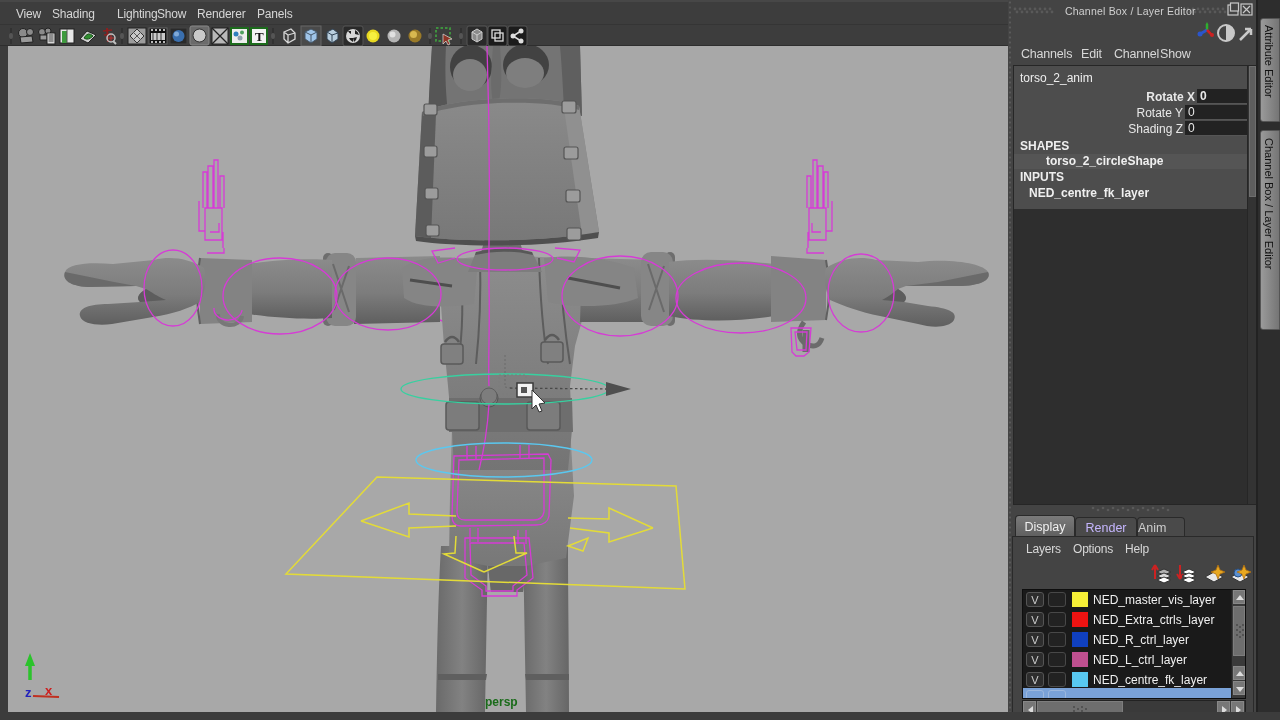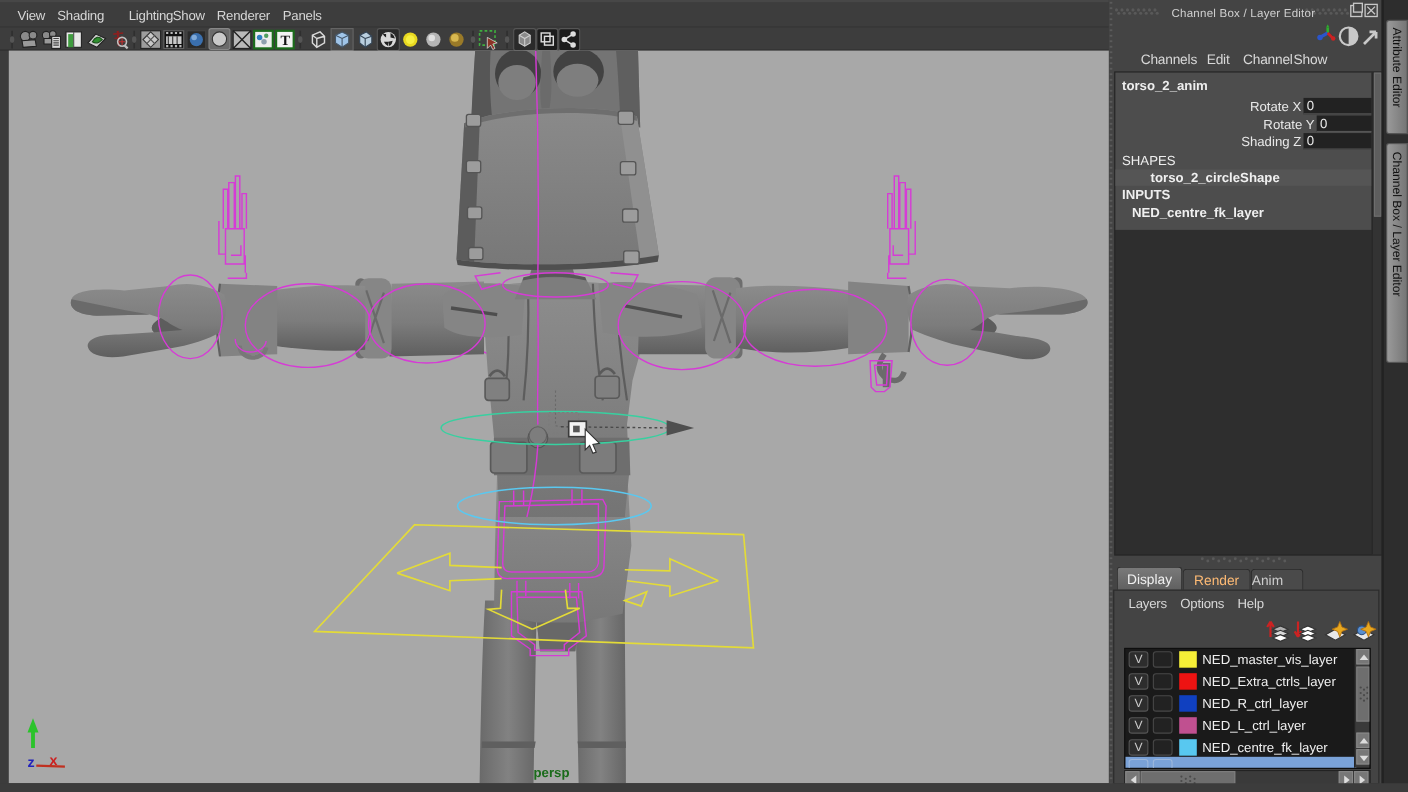--- a/index.html
+++ b/index.html
@@ -439,7 +439,7 @@
     </svg>
   </div>
 
-  <div class="abs" style="left:16px;top:46px;width:248px;height:18px;color:#d8d8d8;font-size:12.5px;letter-spacing:-0.2px;">
+  <div class="abs" style="left:0;top:46px;width:248px;height:18px;color:#d8d8d8;font-size:12.5px;letter-spacing:-0.2px;">
     <span class="abs" style="left:13px;top:1px;">Channels</span>
     <span class="abs" style="left:73px;top:1px;">Edit</span>
     <span class="abs" style="left:106px;top:1px;">Channel</span>

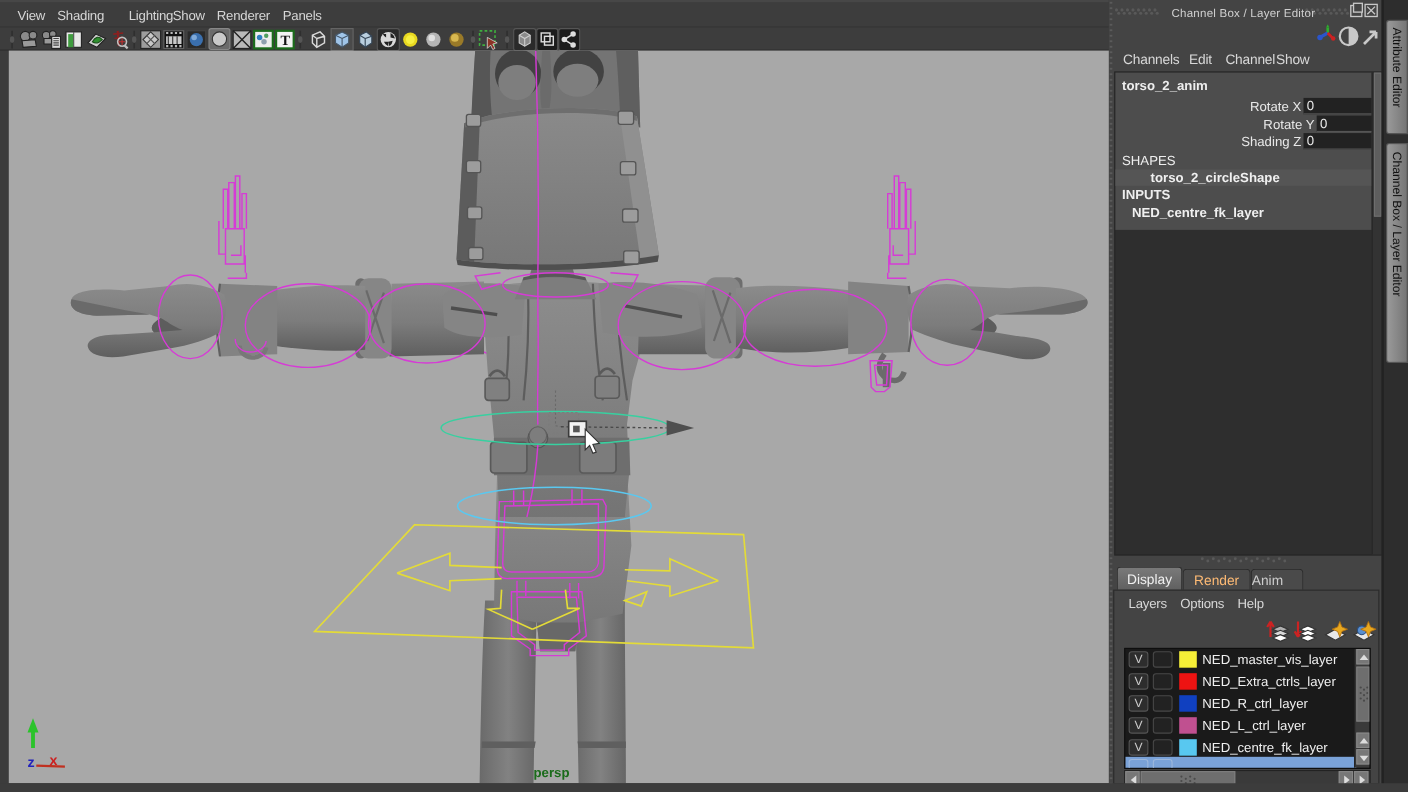--- a/index.html
+++ b/index.html
@@ -449,7 +449,7 @@
   <div class="abs" style="left:5px;top:65px;width:244px;height:440px;background:#2e2e2e;border:1px solid #262626;box-sizing:border-box;">
 
     <div class="abs" style="left:0;top:0;width:233px;height:143px;background:#4d4d4d;"></div>
-    <div class="abs" style="left:6px;top:5px;color:#eee;font-size:12px;font-weight:bold;">torso_2_anim</div>
+    <div class="abs" style="left:6px;top:5px;color:#eee;font-size:12px;font-weight:normal;">torso_2_anim</div>
     <div class="abs" style="left:0;top:23px;width:233px;height:16px;">
       <span class="abs" style="right:64px;top:1px;color:#e8e8e8;font-size:12px;">Rotate X</span>
       <div class="abs" style="left:171px;top:0px;width:62px;height:15px;background:#222;border-bottom:1px solid #555;color:#e8e8e8;font-size:12px;padding-left:3px;box-sizing:border-box;">0</div>

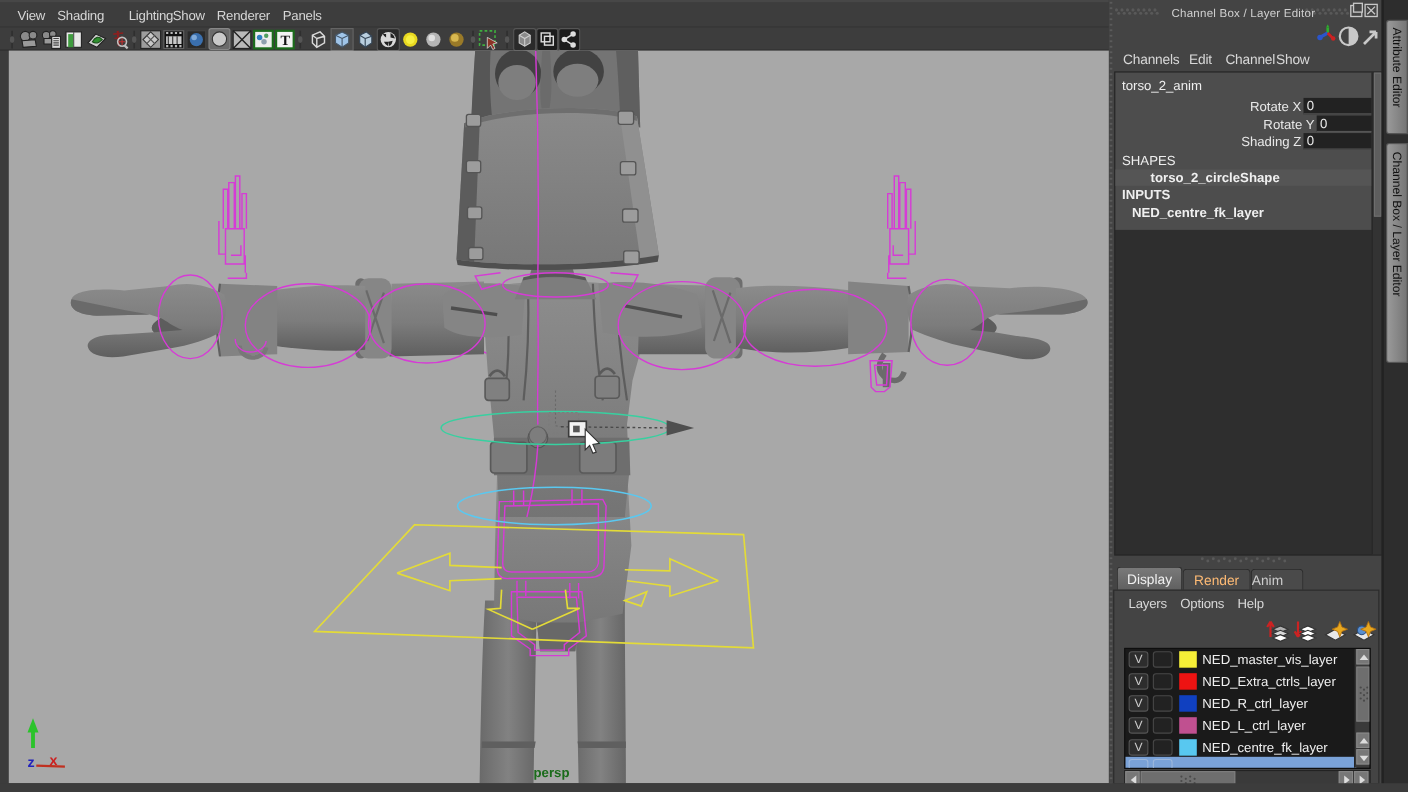--- a/index.html
+++ b/index.html
@@ -450,7 +450,7 @@
 
     <div class="abs" style="left:0;top:0;width:233px;height:143px;background:#4d4d4d;"></div>
     <div class="abs" style="left:6px;top:5px;color:#eee;font-size:12px;font-weight:normal;">torso_2_anim</div>
-    <div class="abs" style="left:0;top:23px;width:233px;height:16px;">
+    <div class="abs" style="left:12px;top:23px;width:233px;height:16px;font-weight:bold;">
       <span class="abs" style="right:64px;top:1px;color:#e8e8e8;font-size:12px;">Rotate X</span>
       <div class="abs" style="left:171px;top:0px;width:62px;height:15px;background:#222;border-bottom:1px solid #555;color:#e8e8e8;font-size:12px;padding-left:3px;box-sizing:border-box;">0</div>
     </div>

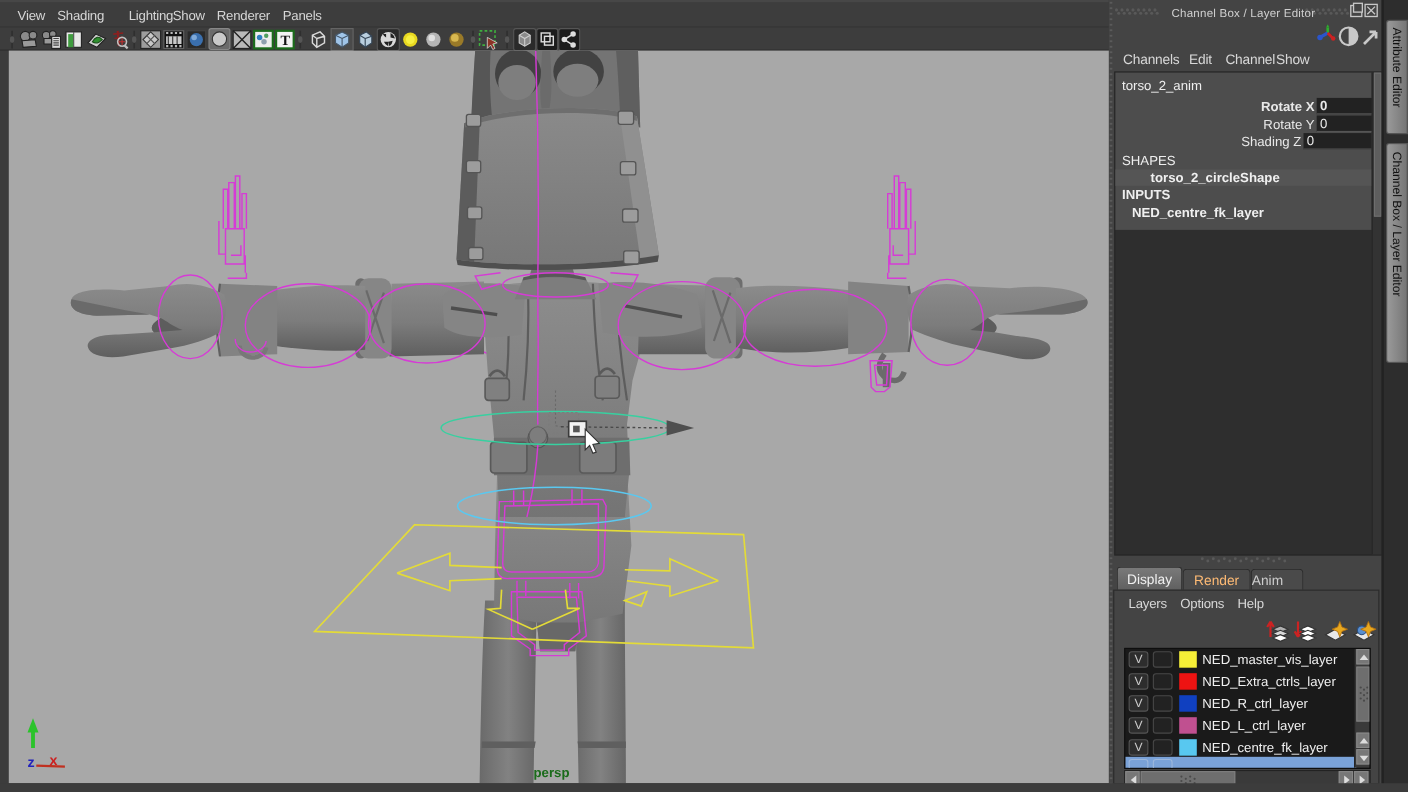--- a/index.html
+++ b/index.html
@@ -454,7 +454,7 @@
       <span class="abs" style="right:64px;top:1px;color:#e8e8e8;font-size:12px;">Rotate X</span>
       <div class="abs" style="left:171px;top:0px;width:62px;height:15px;background:#222;border-bottom:1px solid #555;color:#e8e8e8;font-size:12px;padding-left:3px;box-sizing:border-box;">0</div>
     </div>
-    <div class="abs" style="left:12px;top:39px;width:233px;height:16px;">
+    <div class="abs" style="left:0;top:39px;width:233px;height:16px;">
       <span class="abs" style="right:64px;top:1px;color:#e8e8e8;font-size:12px;">Rotate Y</span>
       <div class="abs" style="left:171px;top:0px;width:62px;height:15px;background:#222;border-bottom:1px solid #555;color:#e8e8e8;font-size:12px;padding-left:3px;box-sizing:border-box;">0</div>
     </div>

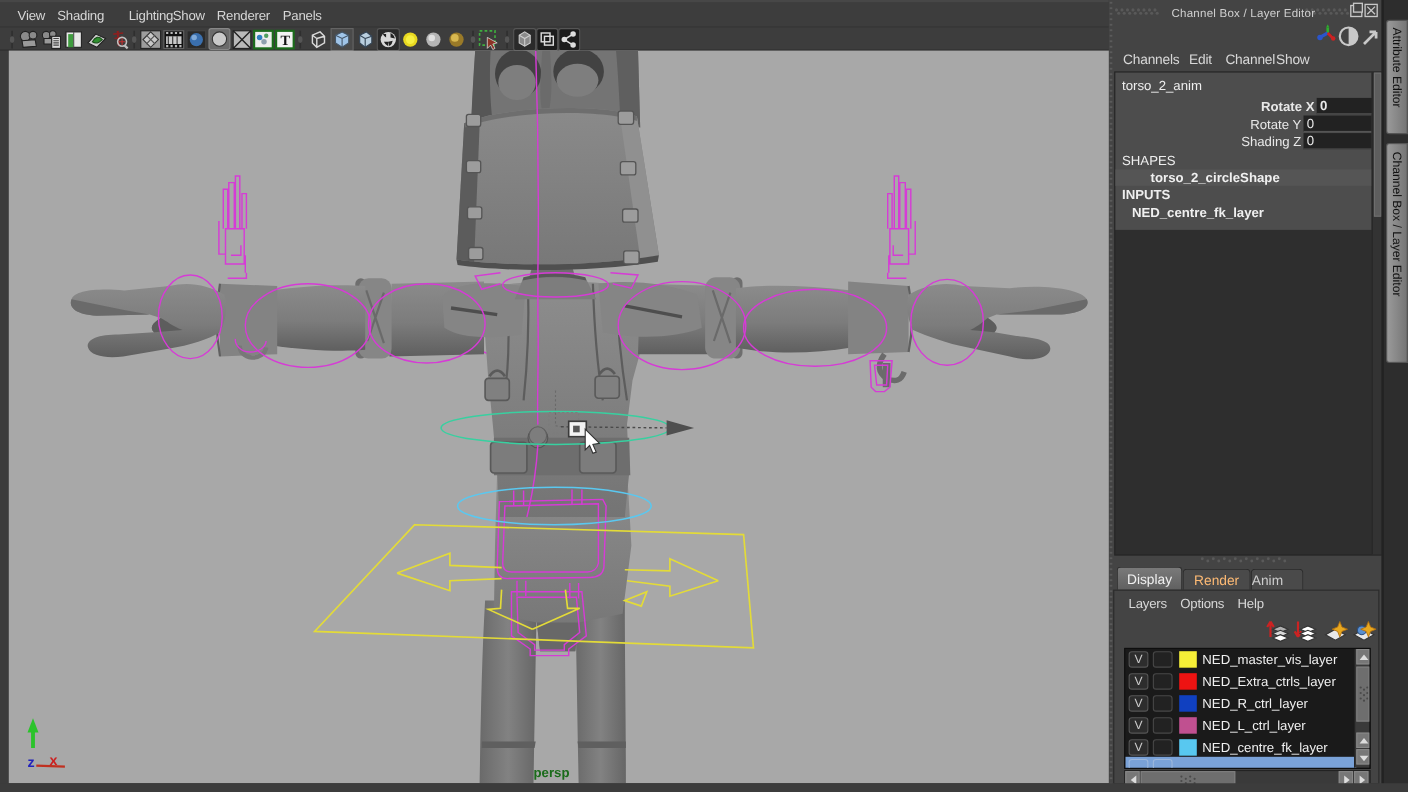--- a/index.html
+++ b/index.html
@@ -462,7 +462,7 @@
       <span class="abs" style="right:64px;top:1px;color:#e8e8e8;font-size:12px;">Shading Z</span>
       <div class="abs" style="left:171px;top:0px;width:62px;height:15px;background:#222;border-bottom:1px solid #555;color:#e8e8e8;font-size:12px;padding-left:3px;box-sizing:border-box;">0</div>
     </div>
-    <div class="abs" style="left:6px;top:73px;color:#eee;font-size:12px;font-weight:normal;">SHAPES</div>
+    <div class="abs" style="left:6px;top:73px;color:#eee;font-size:12px;font-weight:bold;">SHAPES</div>
     <div class="abs" style="left:0;top:88px;width:233px;height:15px;background:#555555;color:#f0f0f0;font-size:12px;font-weight:bold;padding-left:32px;box-sizing:border-box;">torso_2_circleShape</div>
     <div class="abs" style="left:6px;top:104px;color:#eee;font-size:12px;font-weight:bold;">INPUTS</div>
     <div class="abs" style="left:15px;top:120px;color:#f0f0f0;font-size:12px;font-weight:bold;">NED_centre_fk_layer</div>

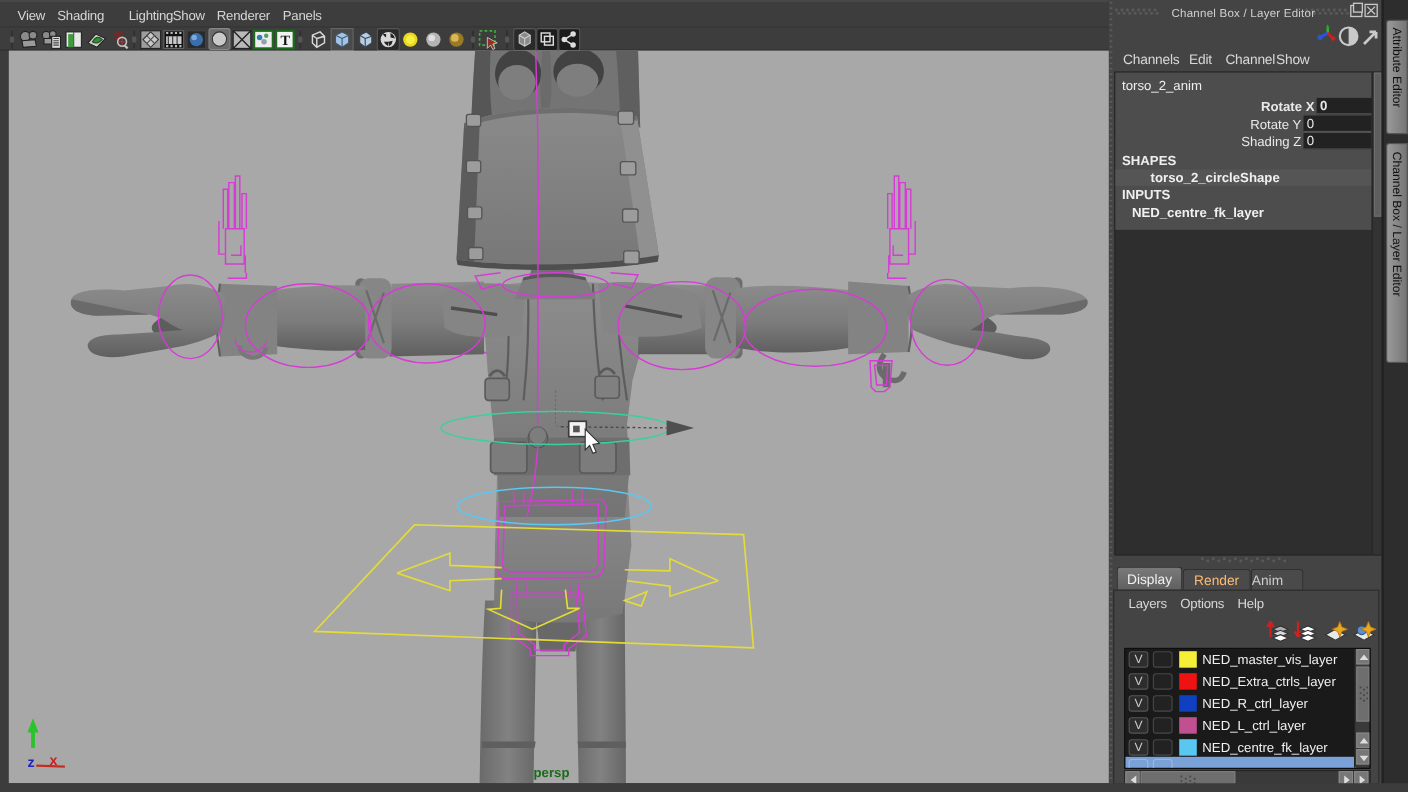--- a/index.html
+++ b/index.html
@@ -495,7 +495,7 @@
       </svg>
 
     <div class="abs" style="left:7px;top:10px;width:60px;height:22px;background:linear-gradient(#7a7a7a,#5f5f5f);border:1px solid #2a2a2a;border-bottom:none;border-radius:4px 4px 0 0;color:#f0f0f0;font-size:12.5px;text-align:center;line-height:22px;box-sizing:border-box;">Display</div>
-    <div class="abs" style="left:67px;top:12px;width:62px;height:20px;background:#4a4a4a;border:1px solid #2a2a2a;border-bottom:none;border-radius:4px 4px 0 0;color:#fdba74;font-size:12.5px;text-align:center;line-height:20px;box-sizing:border-box;">Render</div>
+    <div class="abs" style="left:67px;top:12px;width:62px;height:20px;background:#4a4a4a;border:1px solid #2a2a2a;border-bottom:none;border-radius:4px 4px 0 0;color:#c4b5fd;font-size:12.5px;text-align:center;line-height:20px;box-sizing:border-box;">Render</div>
     <div class="abs" style="left:129px;top:12px;width:48px;height:20px;background:#4a4a4a;border:1px solid #2a2a2a;border-bottom:none;border-radius:4px 4px 0 0;color:#ccc;font-size:12.5px;text-align:left;line-height:20px;box-sizing:border-box;">Anim</div>
 
     <div class="abs" style="left:4px;top:31px;width:242px;height:177px;background:#444;border:1px solid #2a2a2a;box-sizing:border-box;">

